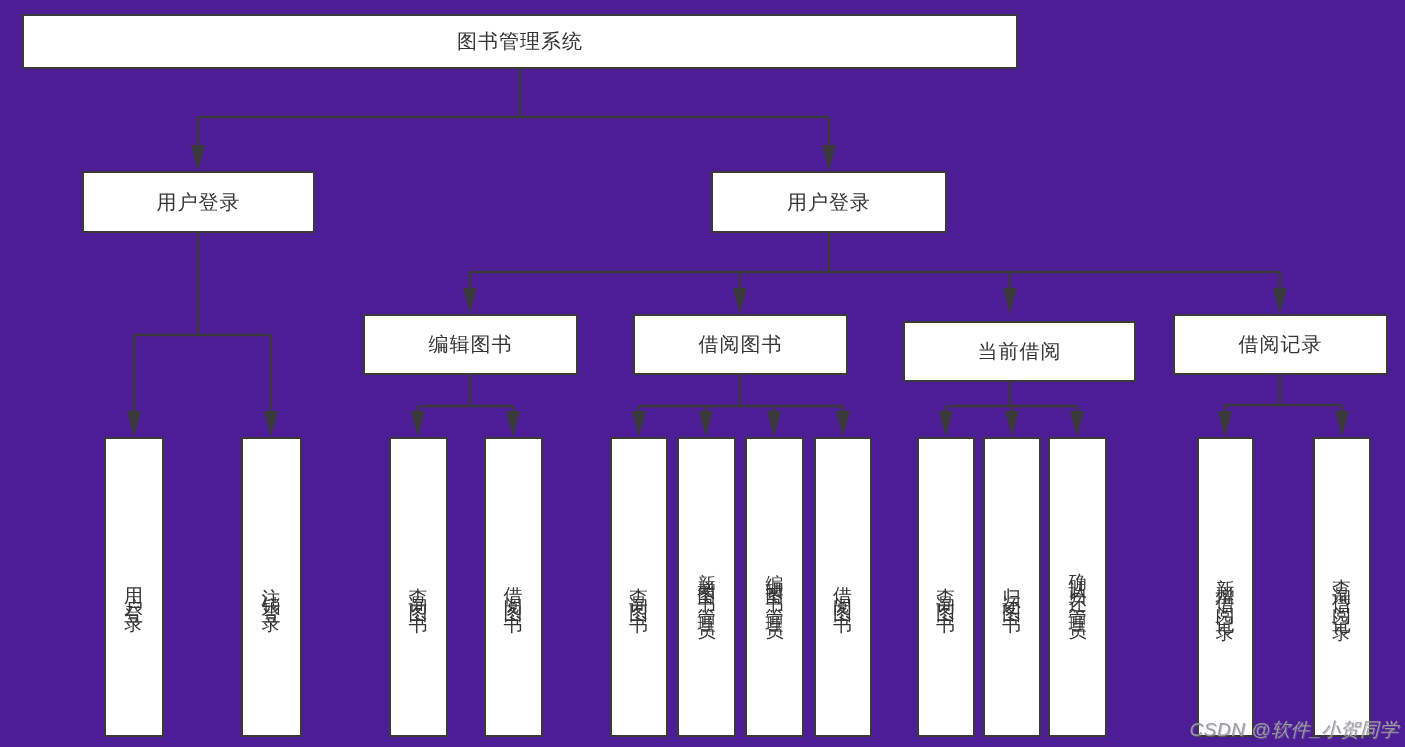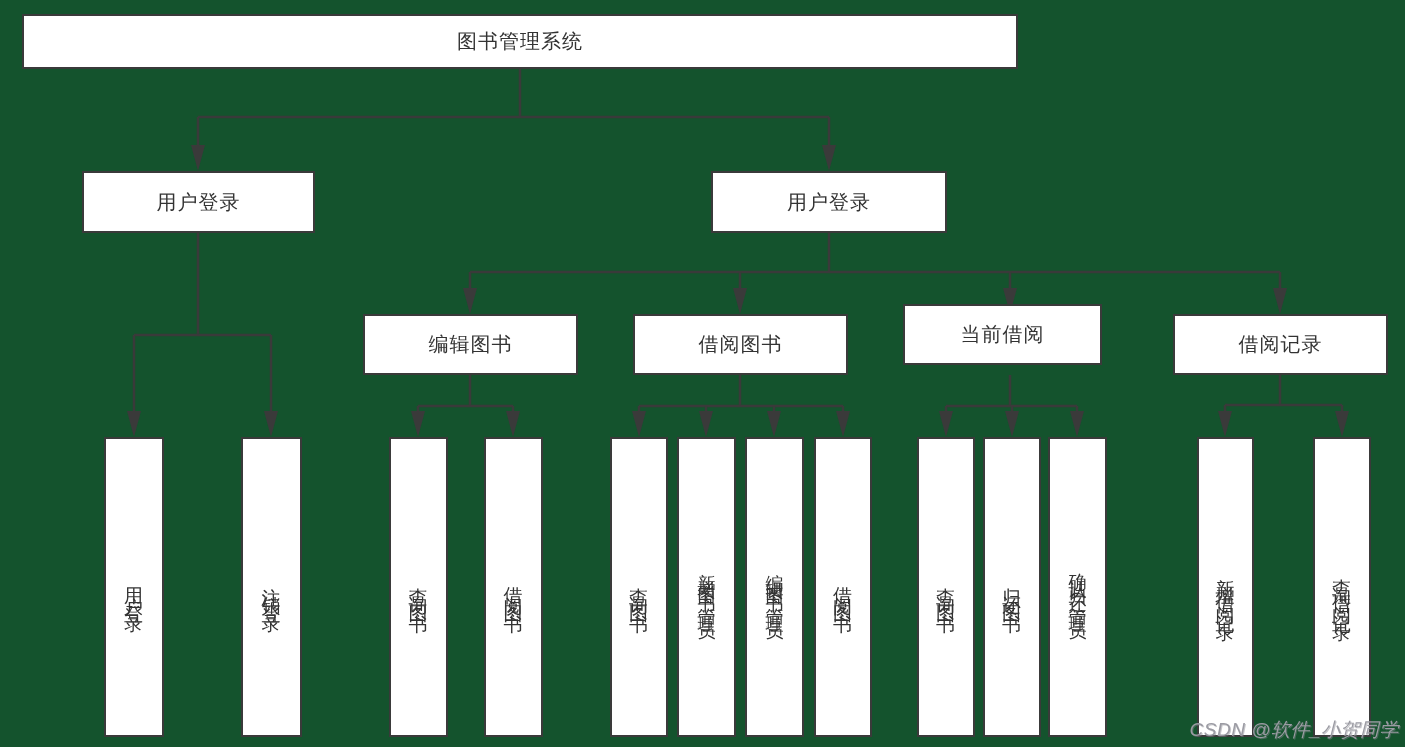--- a/index.html
+++ b/index.html
@@ -11,7 +11,7 @@
     position: relative;
     width: 1405px;
     height: 747px;
-    background: #14532d;
+    background: #4c1d95;
     overflow: hidden;
     font-family: "Liberation Sans", "DejaVu Sans", sans-serif;
     color: #333333;

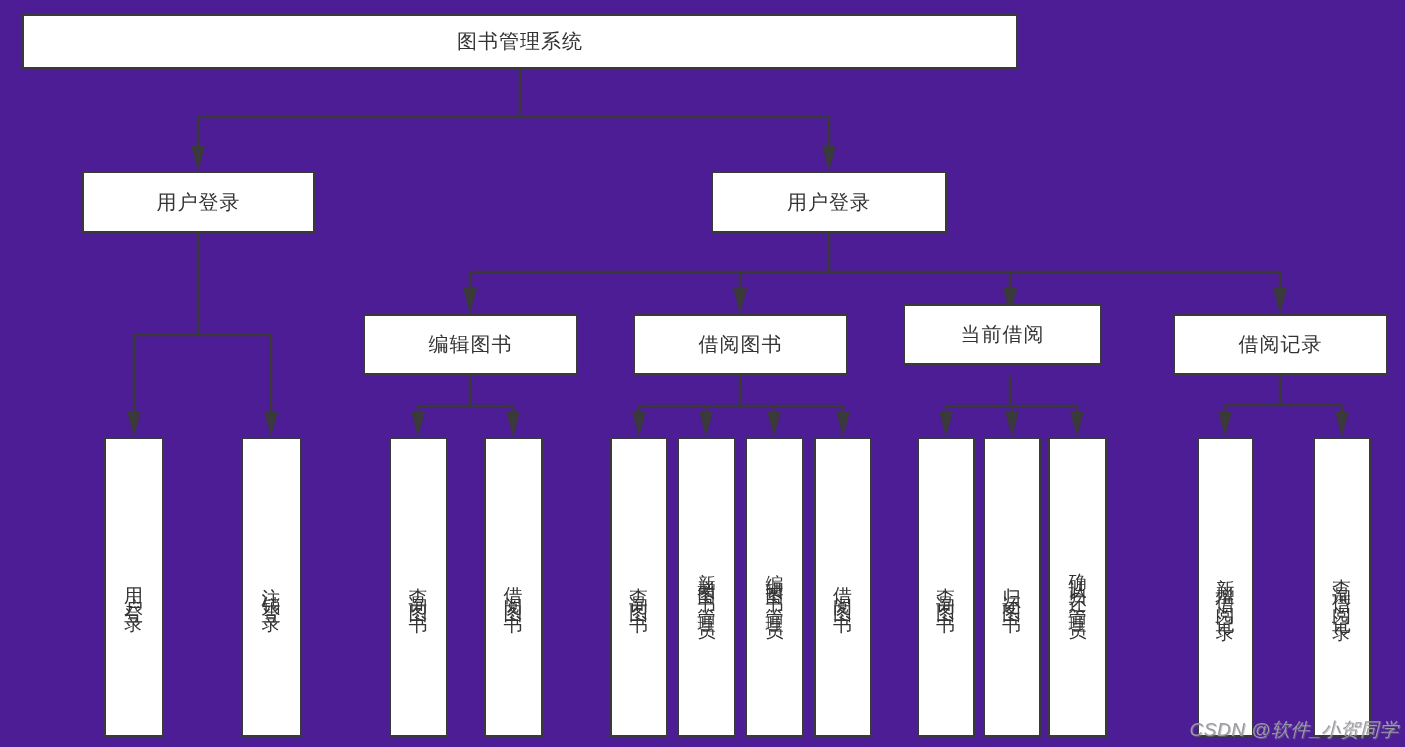--- a/index.html
+++ b/index.html
@@ -53,7 +53,7 @@
   
   #b-l2-0   { left: 363px;  top: 314px; width: 215px; height: 61px; }
   #b-l2-1   { left: 633px;  top: 314px; width: 215px; height: 61px; }
-  #b-l2-2   { left: 903px;  top: 304px; width: 199px; height: 61px; }
+  #b-l2-2   { left: 903px;  top: 321px; width: 233px; height: 61px; }
   #b-l2-3   { left: 1173px; top: 314px; width: 215px; height: 61px; }
   
   .leaf     { top: 437px; height: 300px; }

